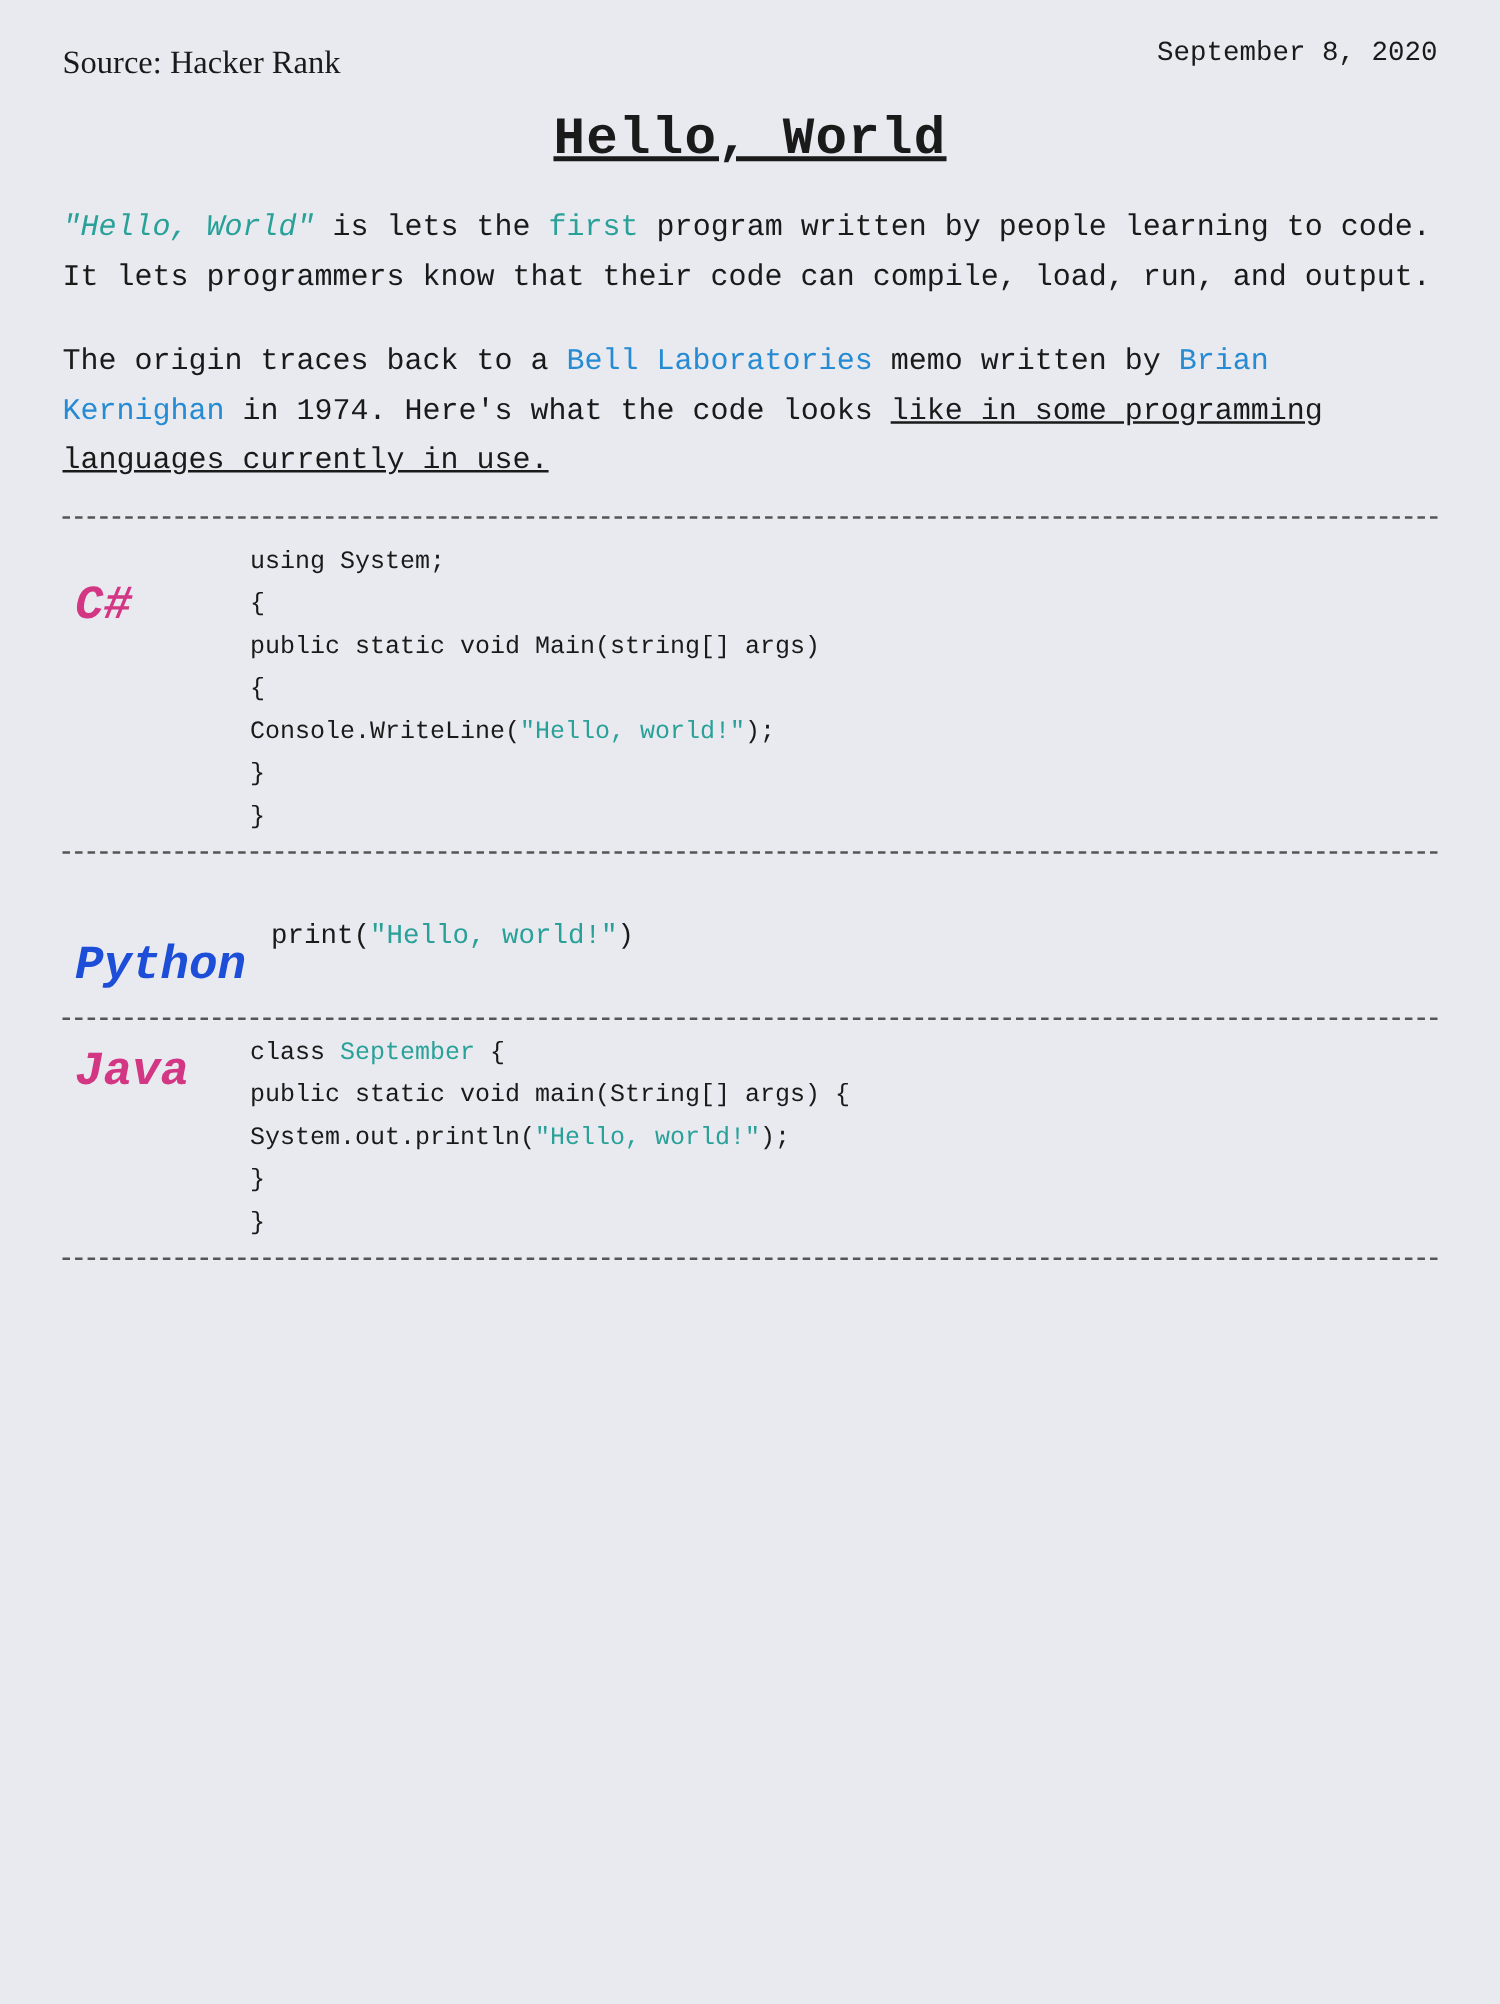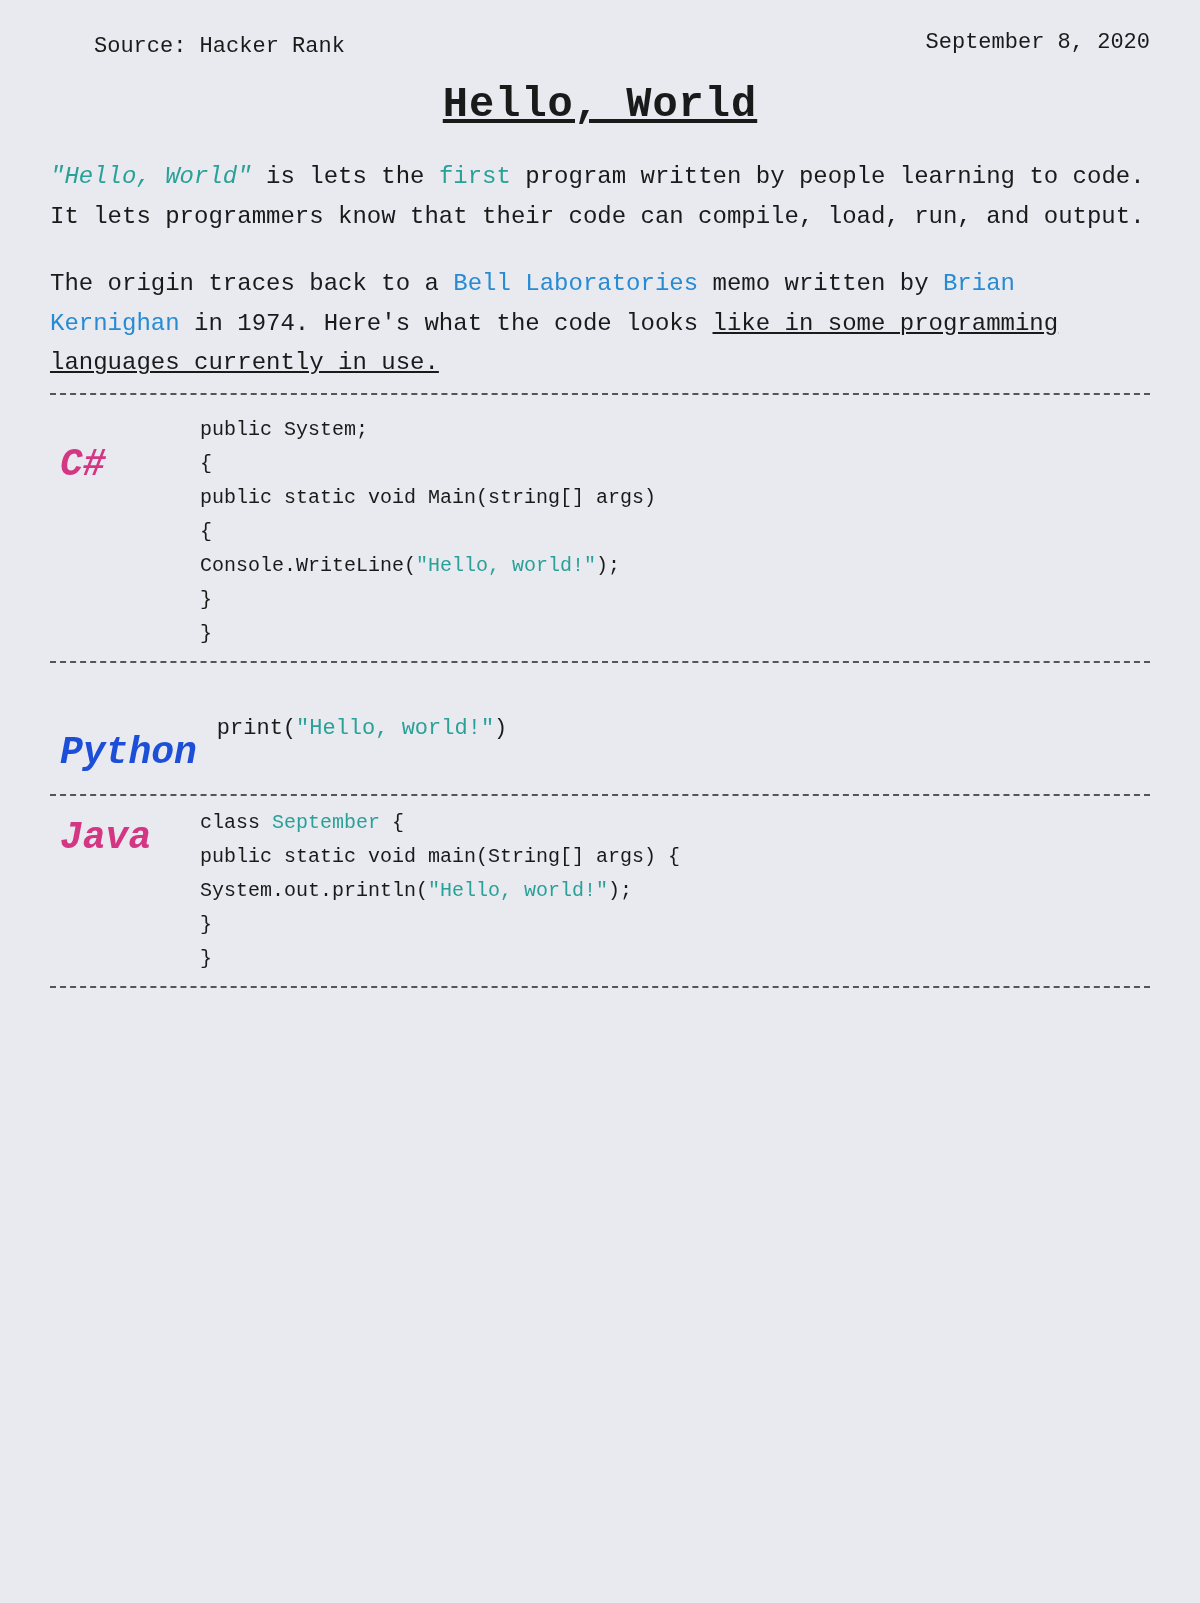--- a/index.html
+++ b/index.html
@@ -21,10 +21,9 @@
     }
 
     .meta-left {
-      font-size: 22px;
+      font-size: 26px;
       line-height: 1.5;
-      font-family: Liberation Mono, monospace;
-      margin-left: 44px;
+      font-family: Liberation Serif, serif;
     }
 
     .meta-right {

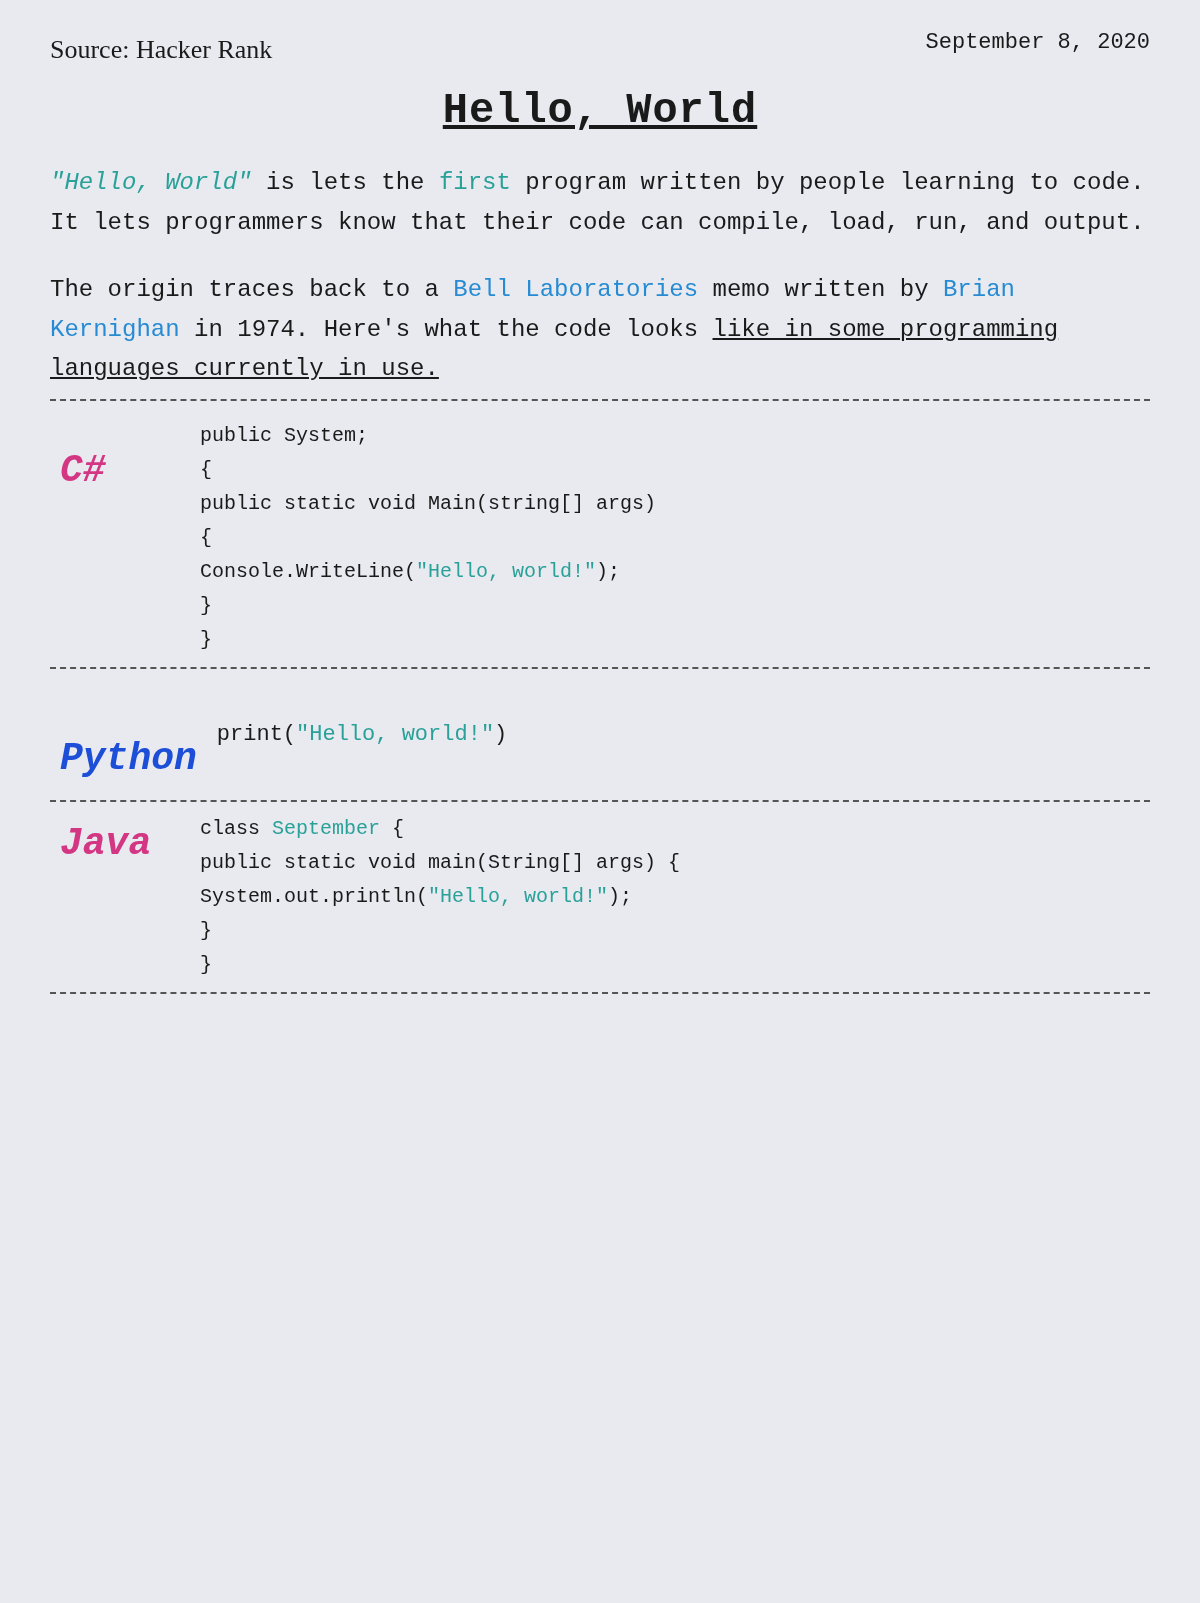--- a/index.html
+++ b/index.html
@@ -59,7 +59,7 @@
     .origin-paragraph {
       font-size: 24px;
       line-height: 1.65;
-      margin-bottom: 10px;
+      margin-bottom: 24px;
       font-family: 'Courier New', Courier, monospace;
     }
 

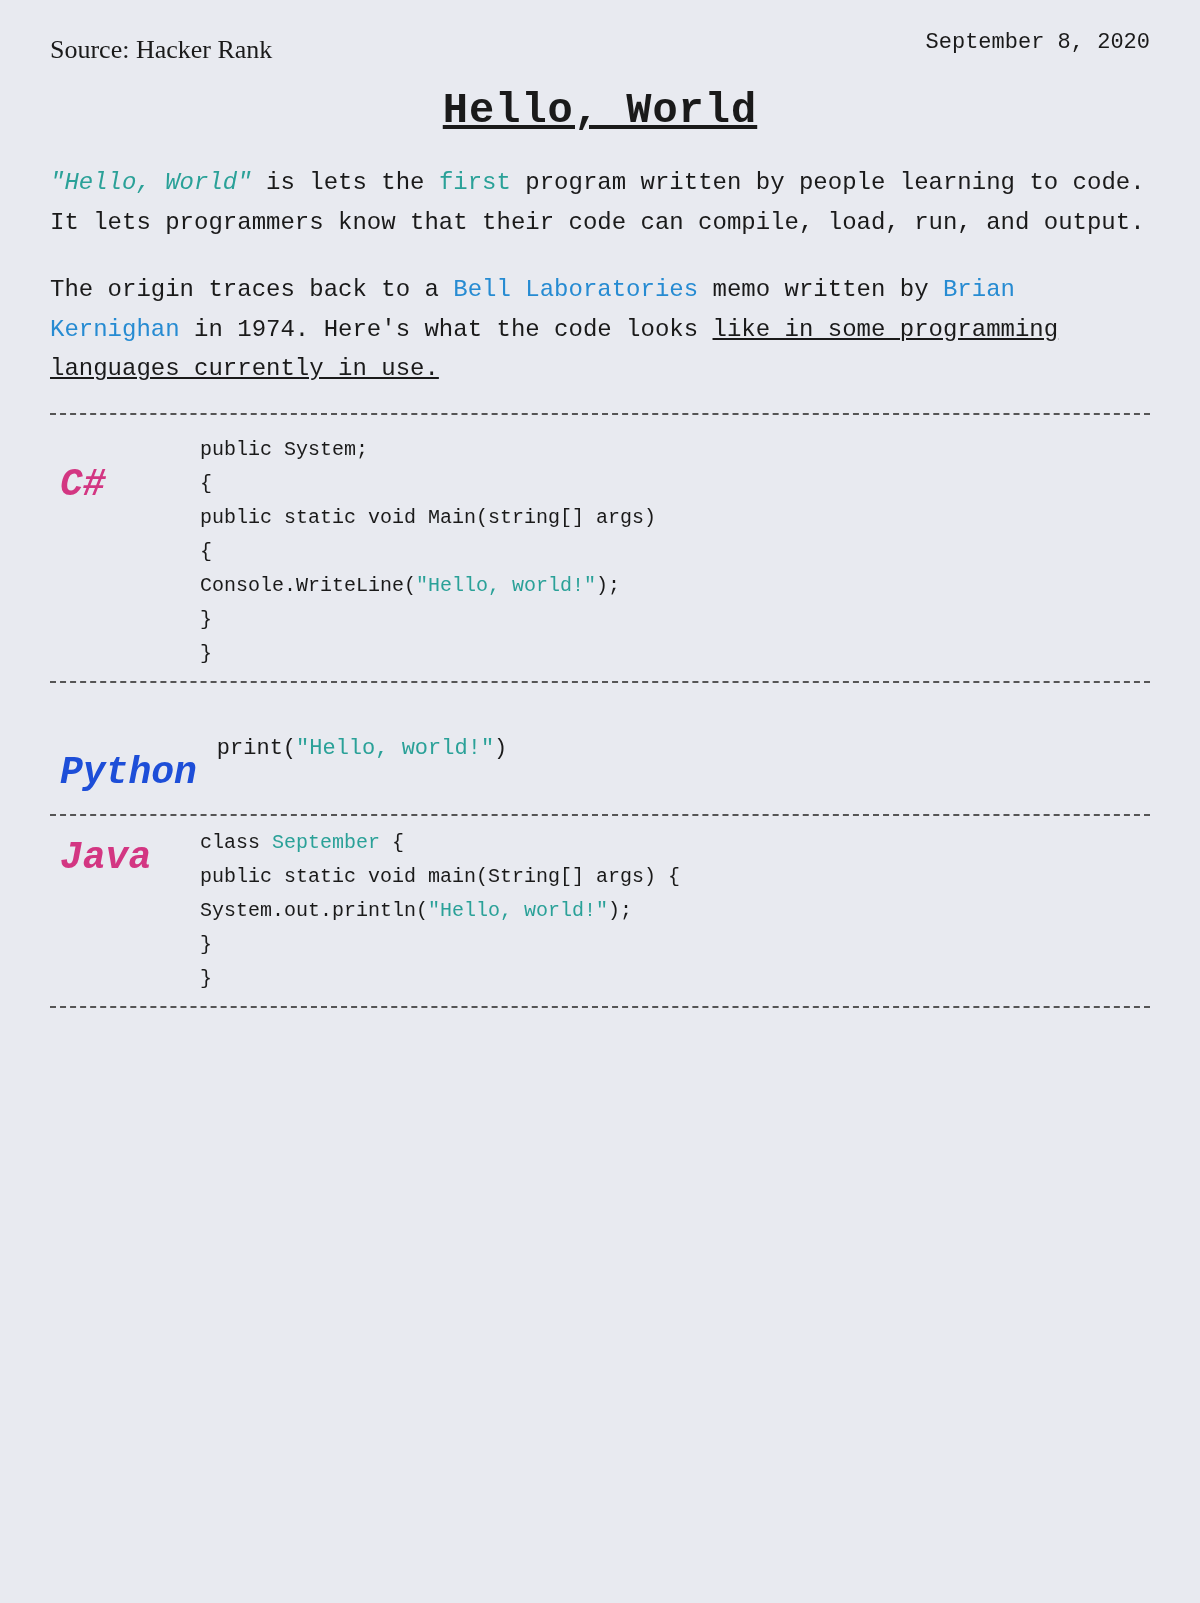--- a/index.html
+++ b/index.html
@@ -160,7 +160,7 @@
 <div class="code-block">
   <div class="lang-label">C#</div>
   <div class="code-content">
-    <div>public System;</div>
+    <div>using System;</div>
     <div>{</div>
     <div>public static void Main(string[] args)</div>
     <div>{</div>

